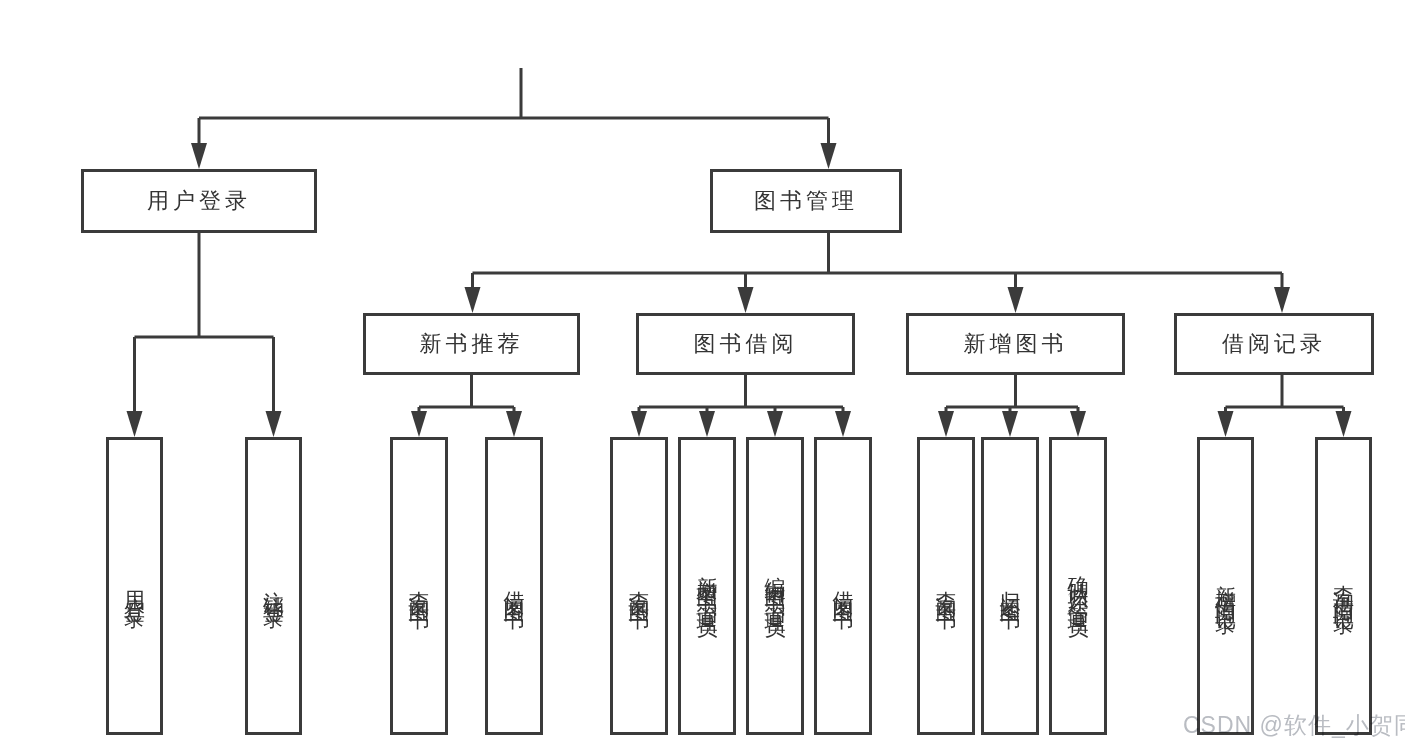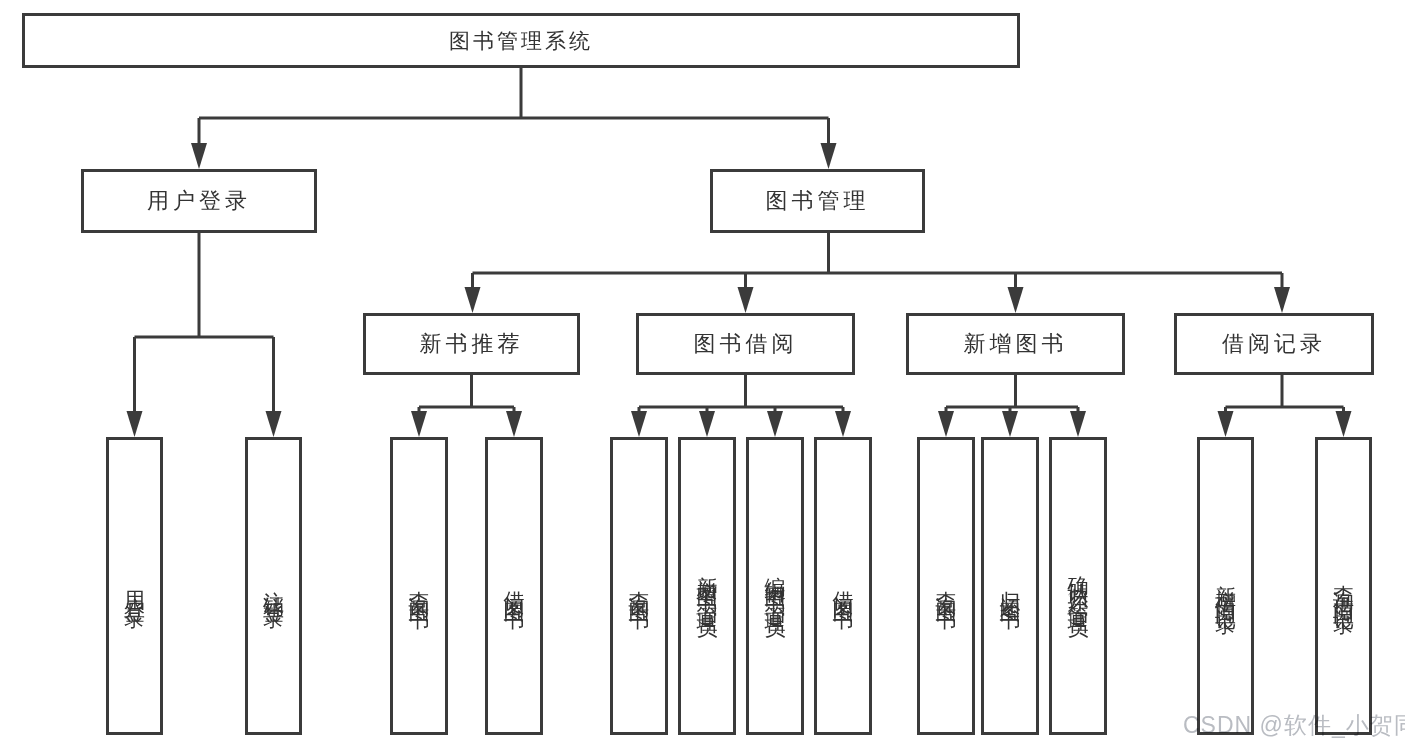--- a/index.html
+++ b/index.html
@@ -67,9 +67,6 @@
     </g>
   </svg>
 
-  <div class="box" style="left:22px;top:13px;width:998px;height:55px">
-    <span class="hlabel root-label">图书管理系统</span>
-  </div>
 
   <div class="box lvl2" style="left:81px;width:236px">
     <span class="hlabel">用户登录</span>

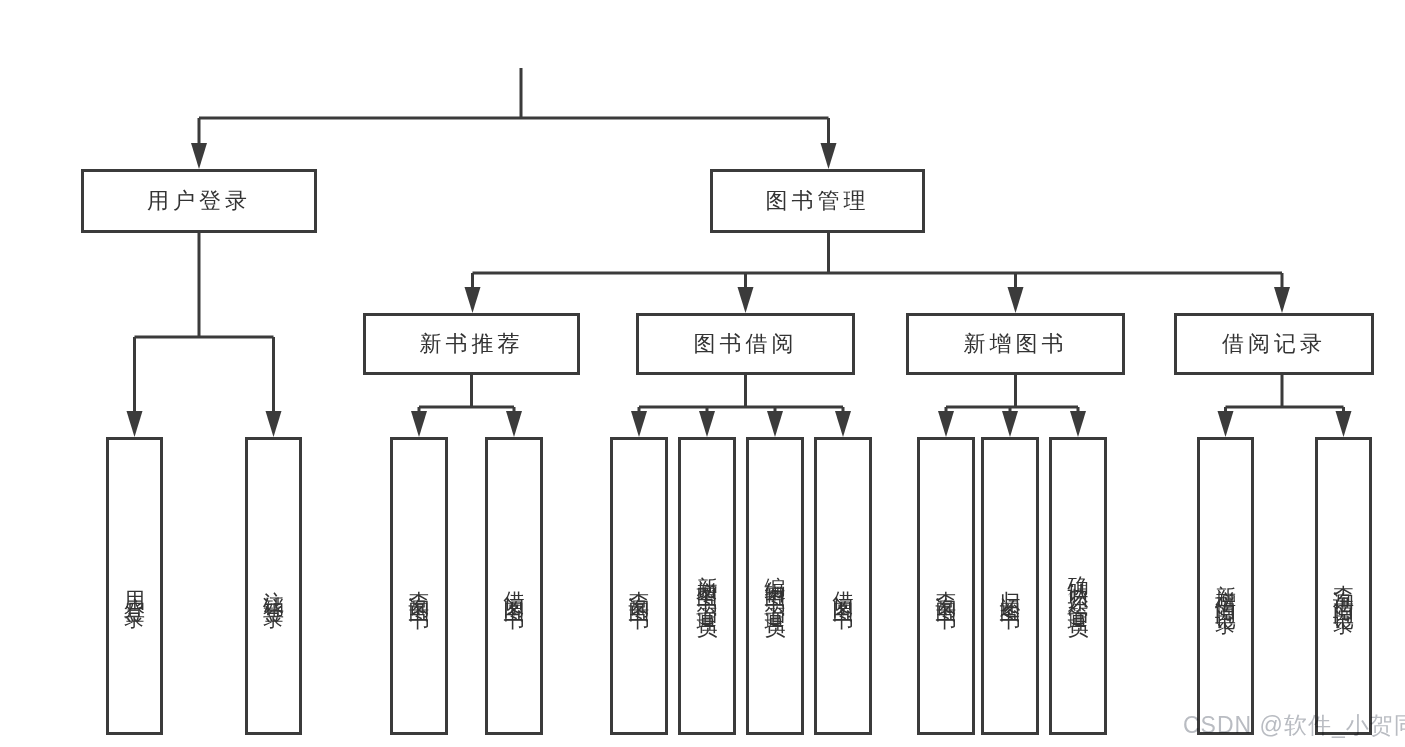--- a/index.html
+++ b/index.html
@@ -71,7 +71,7 @@
   <div class="box lvl2" style="left:81px;width:236px">
     <span class="hlabel">用户登录</span>
   </div>
-  <div class="box lvl2" style="left:710px;width:215px">
+  <div class="box lvl2" style="left:710px;width:192px">
     <span class="hlabel">图书管理</span>
   </div>
 

